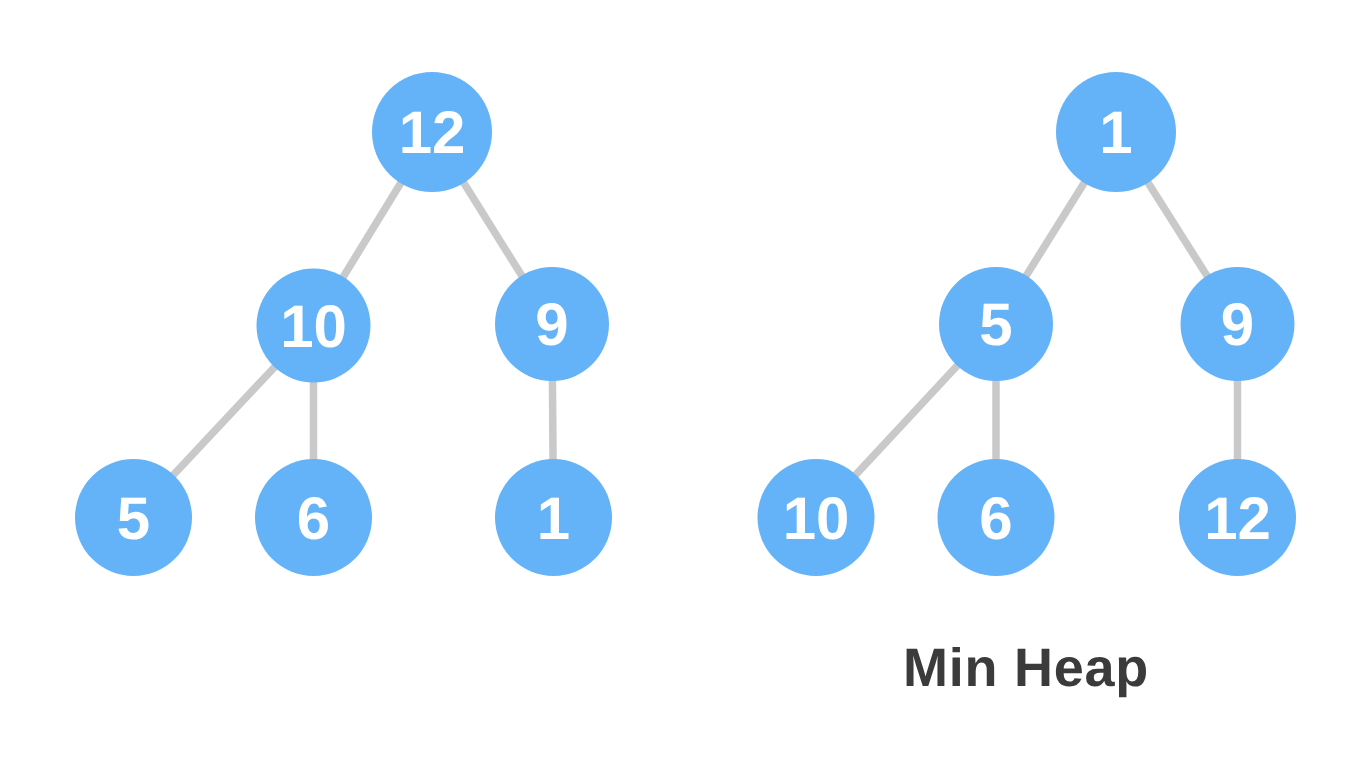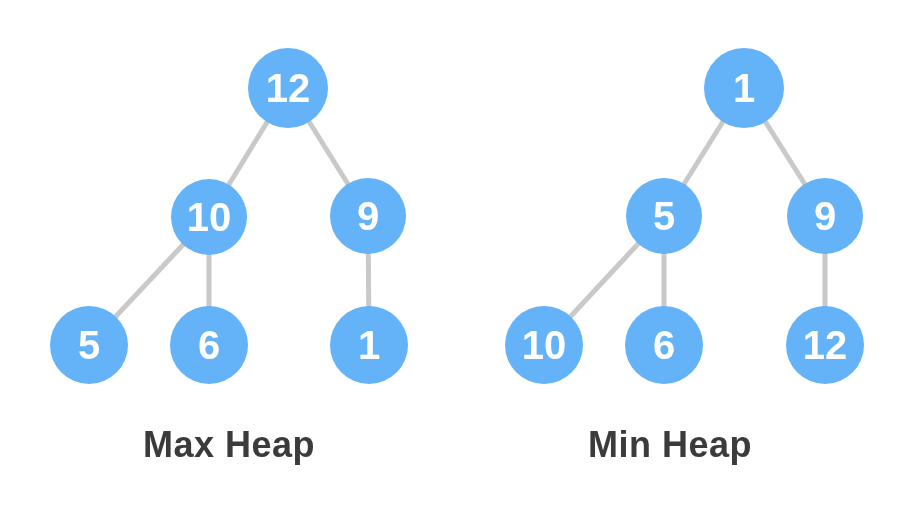--- a/index.html
+++ b/index.html
@@ -111,7 +111,6 @@
         <text x="825" y="345" dy="0.35em" class="node-value" fill="#ffffff">12</text>
       </g>
     </svg>
-  <div class="tree-label left">Max Heap</div>
   <div class="tree-label right">Min Heap</div>
 </div>
 

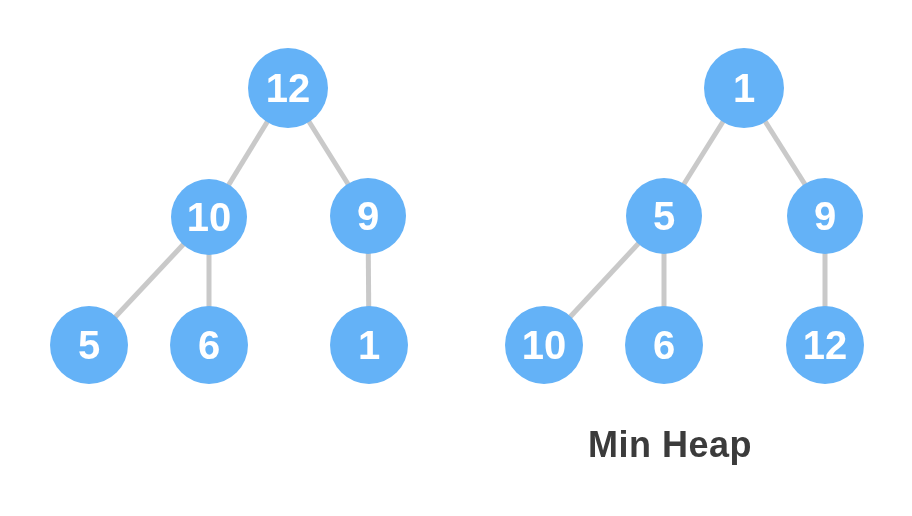--- a/index.html
+++ b/index.html
@@ -45,7 +45,7 @@
     letter-spacing: 0.5px;
   }
   .tree-label.left  { left: 79px;  }
-  .tree-label.right { left: 520px; }
+  .tree-label.right { left: 534px; }
 </style>
 </head>
 <body>

